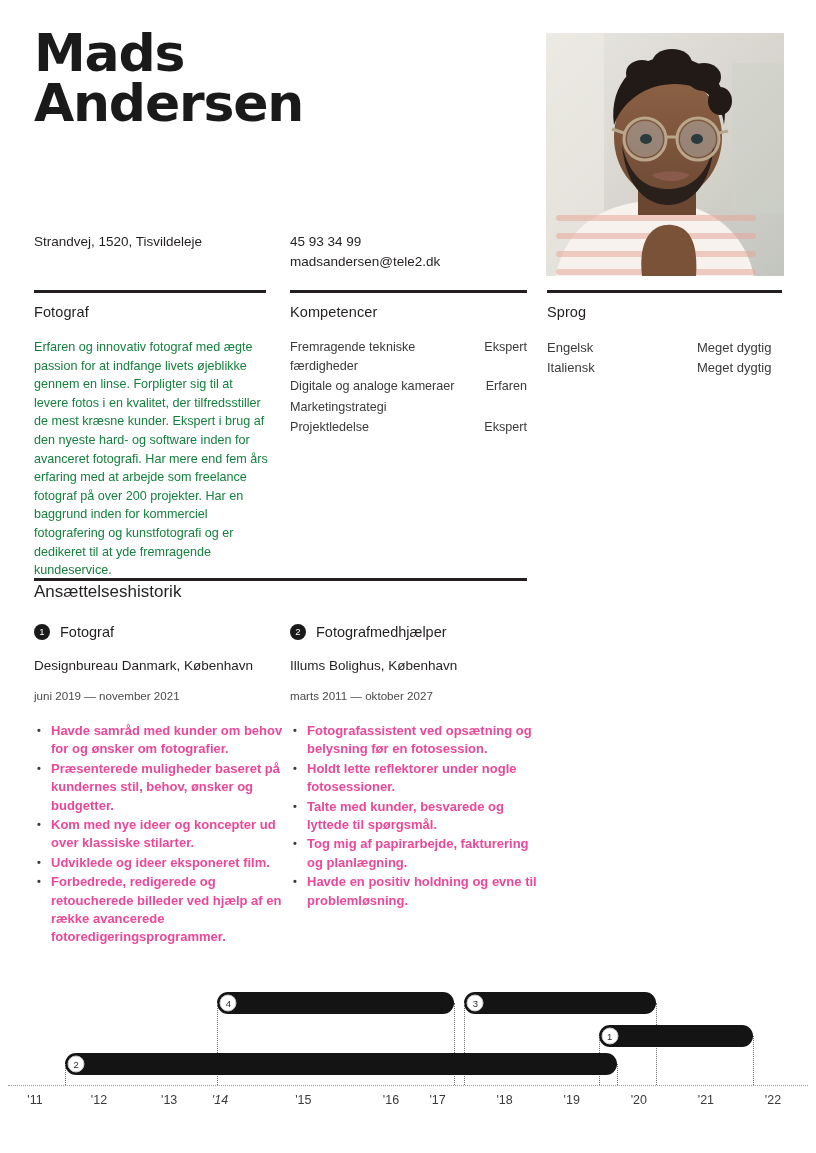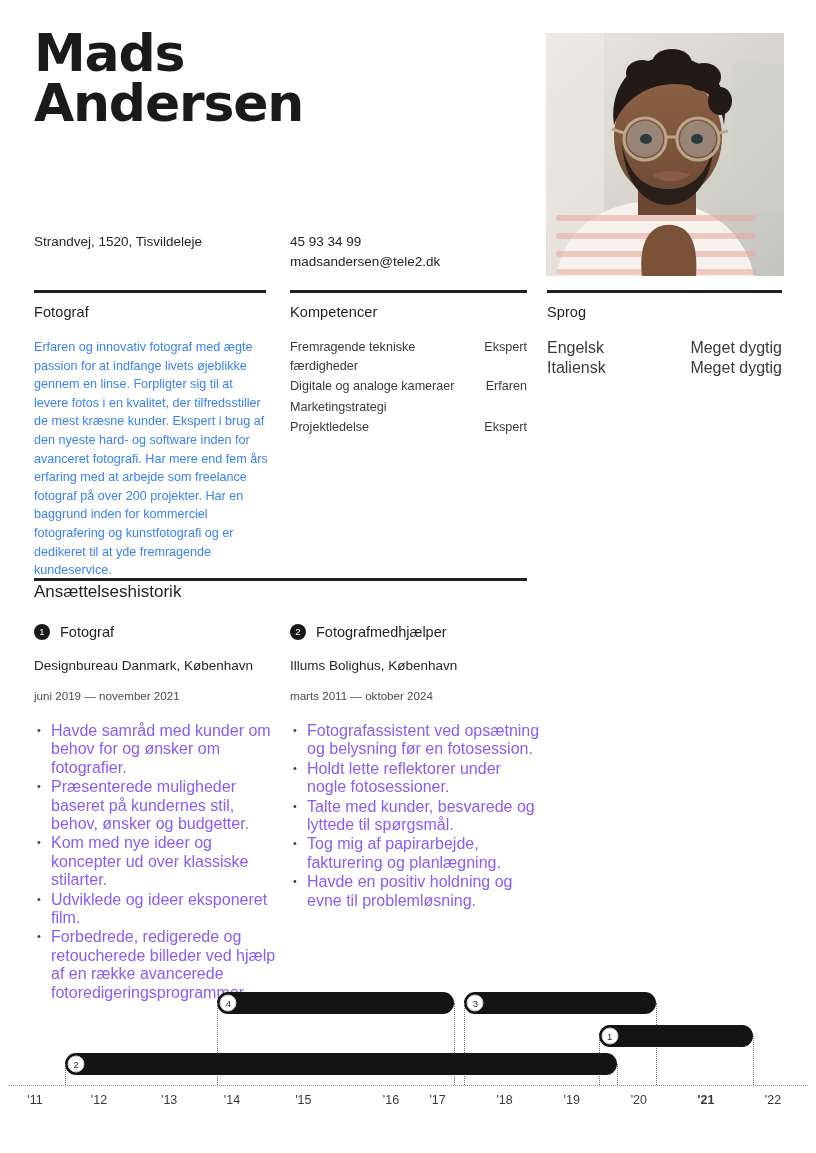--- a/index.html
+++ b/index.html
@@ -49,7 +49,7 @@
     font-size:14.5px; font-weight:normal; color:#231f20;
     margin-bottom:18px; letter-spacing:0.1px;
   }
-  .body-text { font-size:12.6px; line-height:18.6px; color:#3b82f6; }
+  .body-text { font-size:12.6px; line-height:18.6px; color:#15803d; }
 
   .skill-row { display:flex; font-size:12.6px; line-height:18.6px; color:#3a3a3a; margin-bottom:2px; }
   .skill-name { flex:1; padding-right:8px; }

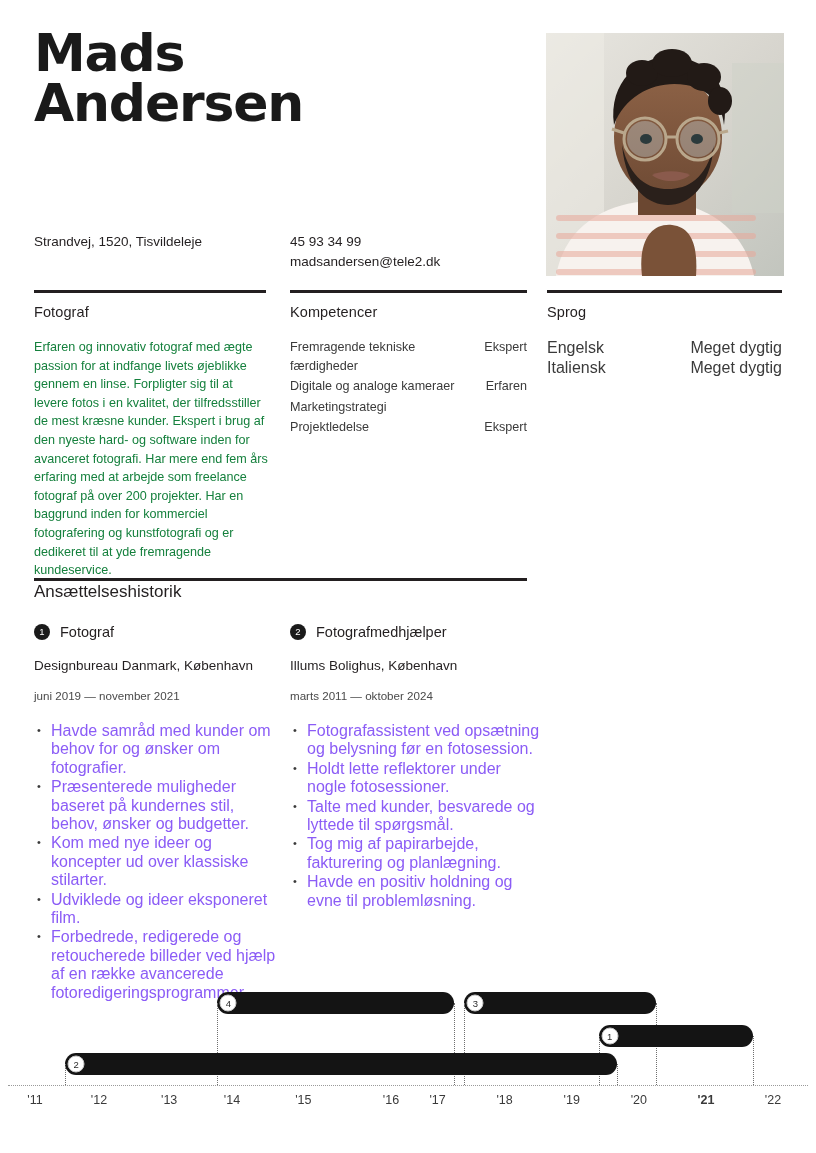--- a/index.html
+++ b/index.html
@@ -55,7 +55,7 @@
   .skill-name { flex:1; padding-right:8px; }
   .skill-level { white-space:nowrap; text-align:right; }
 
-  .lang-row { display:flex; font-size:16px; line-height:20px; color:#3a3a3a; }
+  .lang-row { display:flex; font-size:13px; line-height:20px; color:#3a3a3a; }
   .lang-name { width:150px; }
   .lang-level { white-space:nowrap; }
 

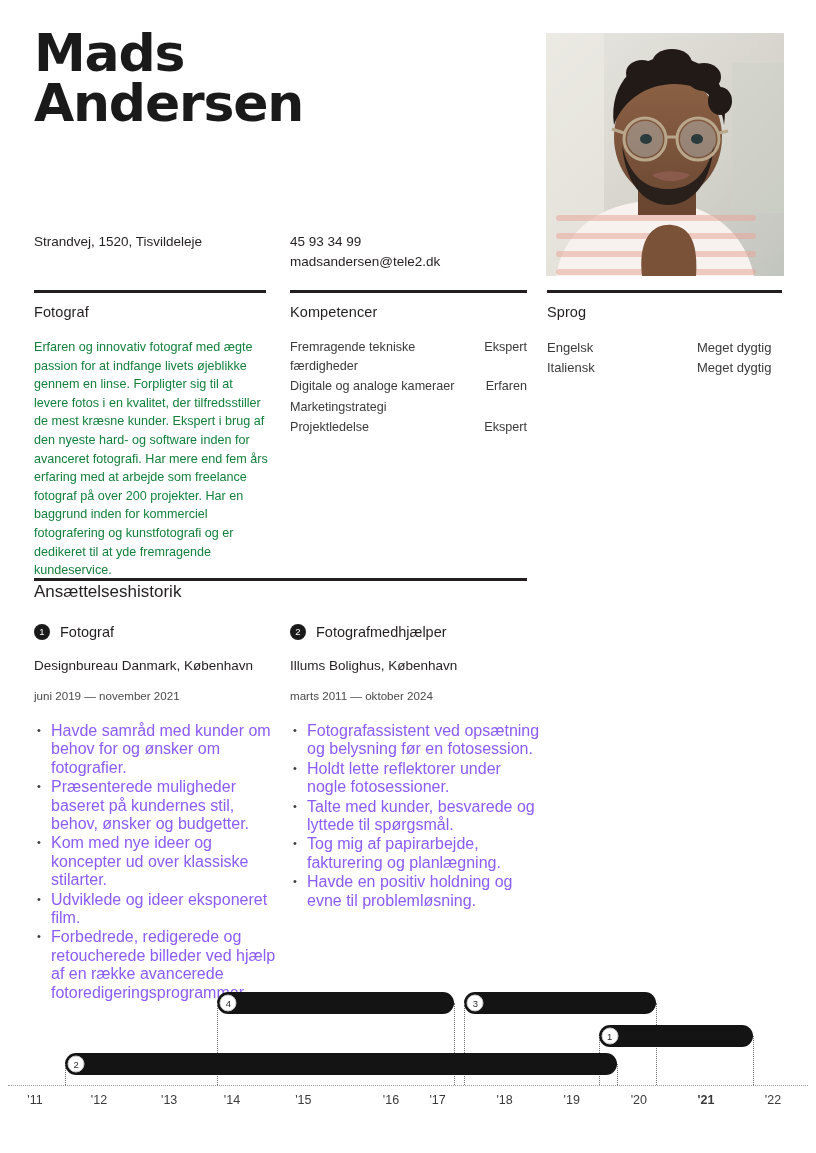--- a/index.html
+++ b/index.html
@@ -267,7 +267,7 @@
           <div class="job-role">Fotografmedhjælper</div>
         </div>
         <div class="job-org">Illums Bolighus, København</div>
-        <div class="job-dates">marts 2011 — oktober 2024</div>
+        <div class="job-dates">marts 2011 — oktober 2027</div>
         <ul class="bullets">
           <li>Fotografassistent ved opsætning og belysning før en fotosession.</li>
           <li>Holdt lette reflektorer under nogle fotosessioner.</li>

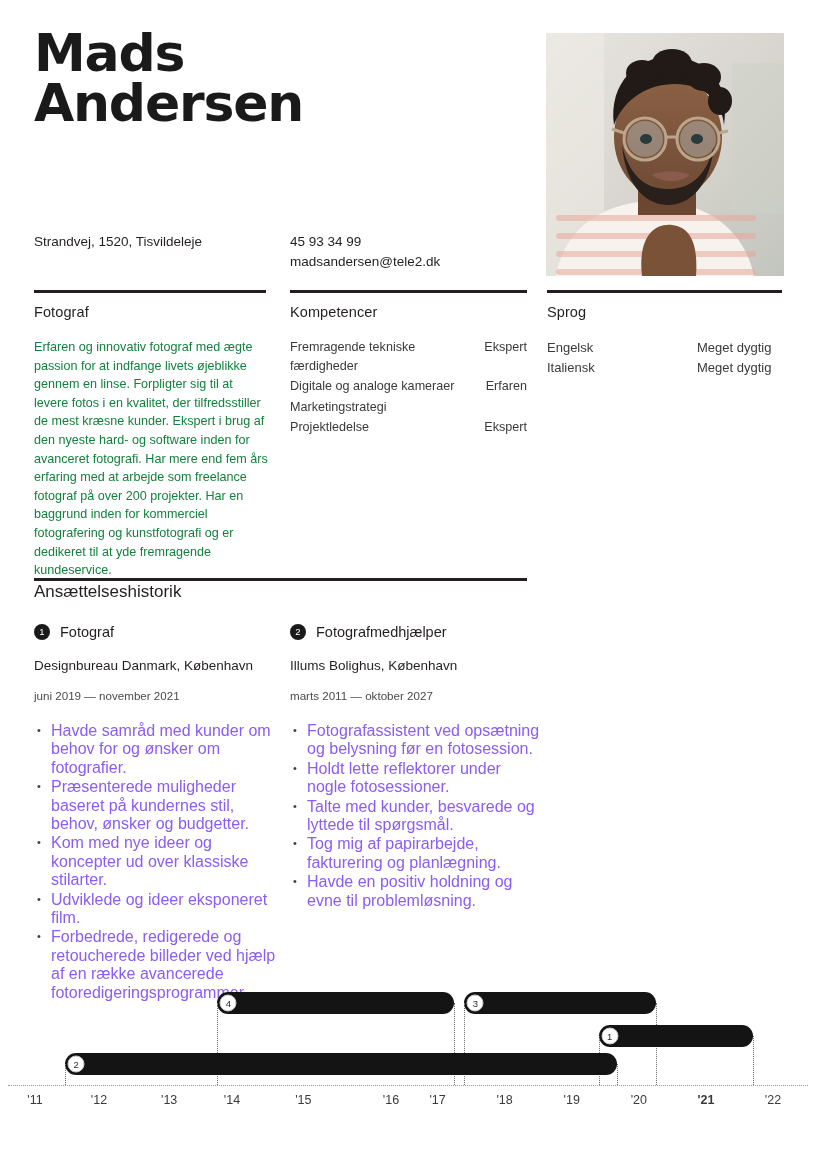--- a/index.html
+++ b/index.html
@@ -82,8 +82,9 @@
   .bullets { list-style:none; }
   .bullets li {
     position:relative; padding-left:17px;
-    font-size:16px; line-height:18.4px; color:#8b5cf6;
+    font-size:13px; line-height:18.4px; color:#ec4899;
     margin-bottom:1px;
+    font-weight:bold;
   }
   .bullets li::before {
     content:"•"; position:absolute; left:3px; top:-1px;

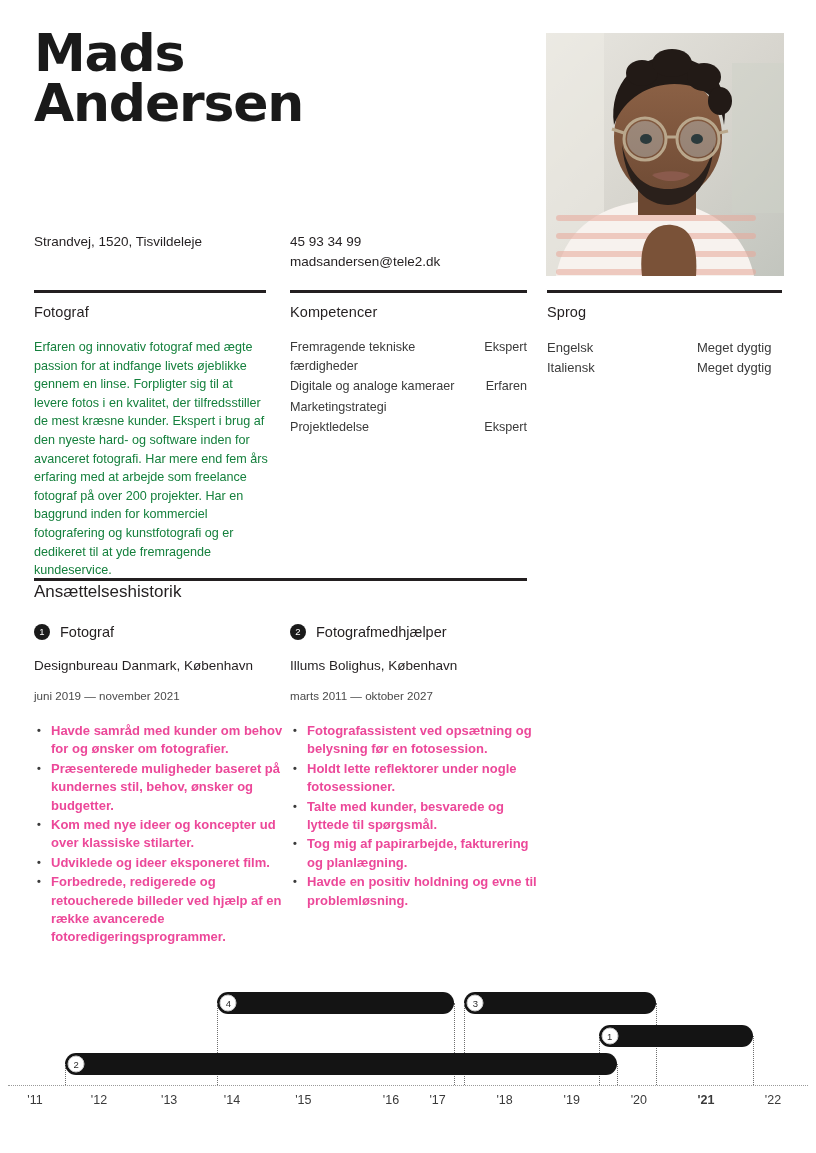--- a/index.html
+++ b/index.html
@@ -287,7 +287,7 @@
     <div class="tick-label" style="left: 35px;">'11</div>
         <div class="tick-label" style="left: 99px;">'12</div>
         <div class="tick-label" style="left: 169.182px; text-align: right;">'13</div>
-        <div class="tick-label" style="left: 232px;">'14</div>
+        <div class="tick-label" style="left: 220px; font-style: italic;">'14</div>
         <div class="tick-label" style="left: 303.364px;">'15</div>
         <div class="tick-label" style="left: 359px; margin-left: 32px;">'16</div>
         <div class="tick-label" style="left: 437.545px;">'17</div>

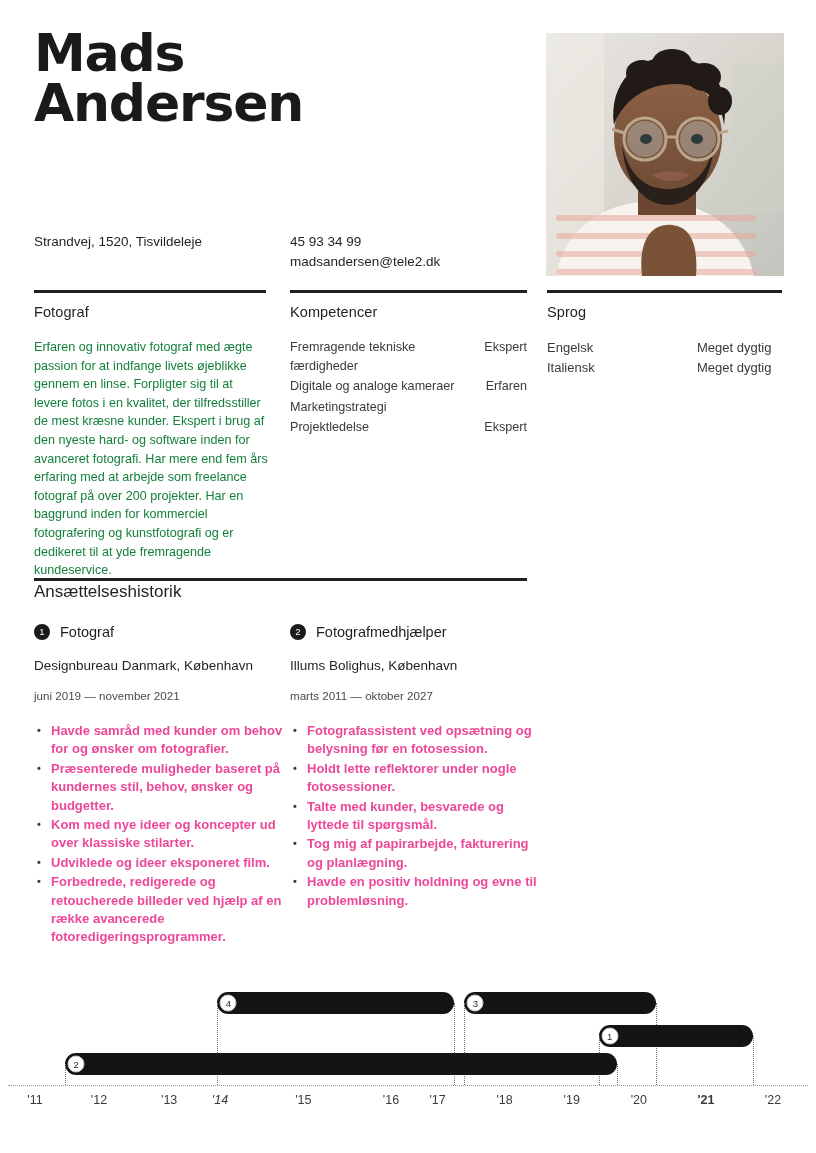--- a/index.html
+++ b/index.html
@@ -294,7 +294,7 @@
         <div class="tick-label" style="left: 504.636px;">'18</div>
         <div class="tick-label" style="left: 571.727px;">'19</div>
         <div class="tick-label" style="left: 638.818px;">'20</div>
-        <div class="tick-label" style="left: 705.909px; font-weight: bold;">'21</div>
+        <div class="tick-label" style="left: 705.909px;">'21</div>
         <div class="tick-label" style="left: 773px;">'22</div>
         <div class="bar" style="left: 217.487px; width: 236.831px; top: 17px;">
           <div class="bar-badge" style="left: 11px;">4</div>

